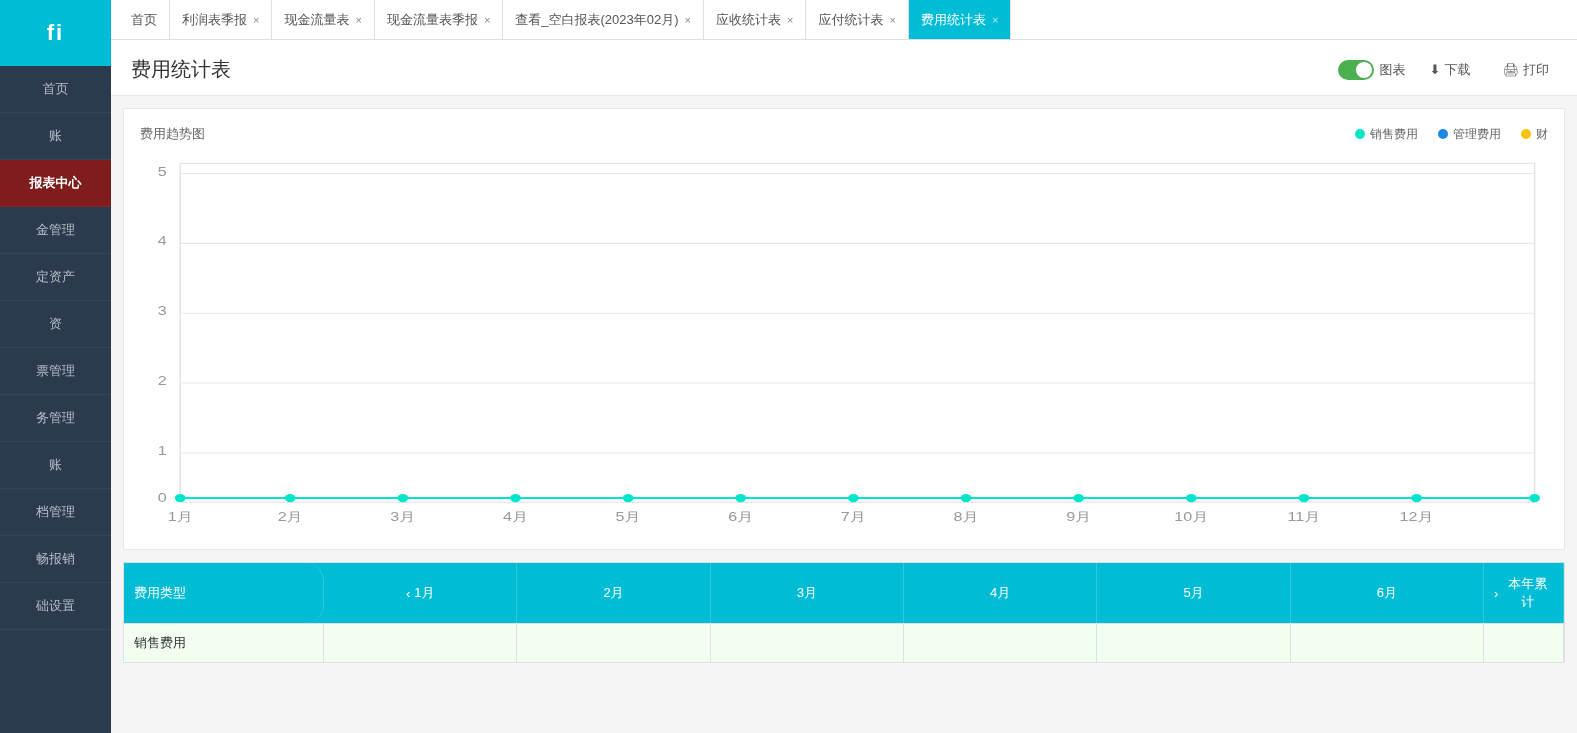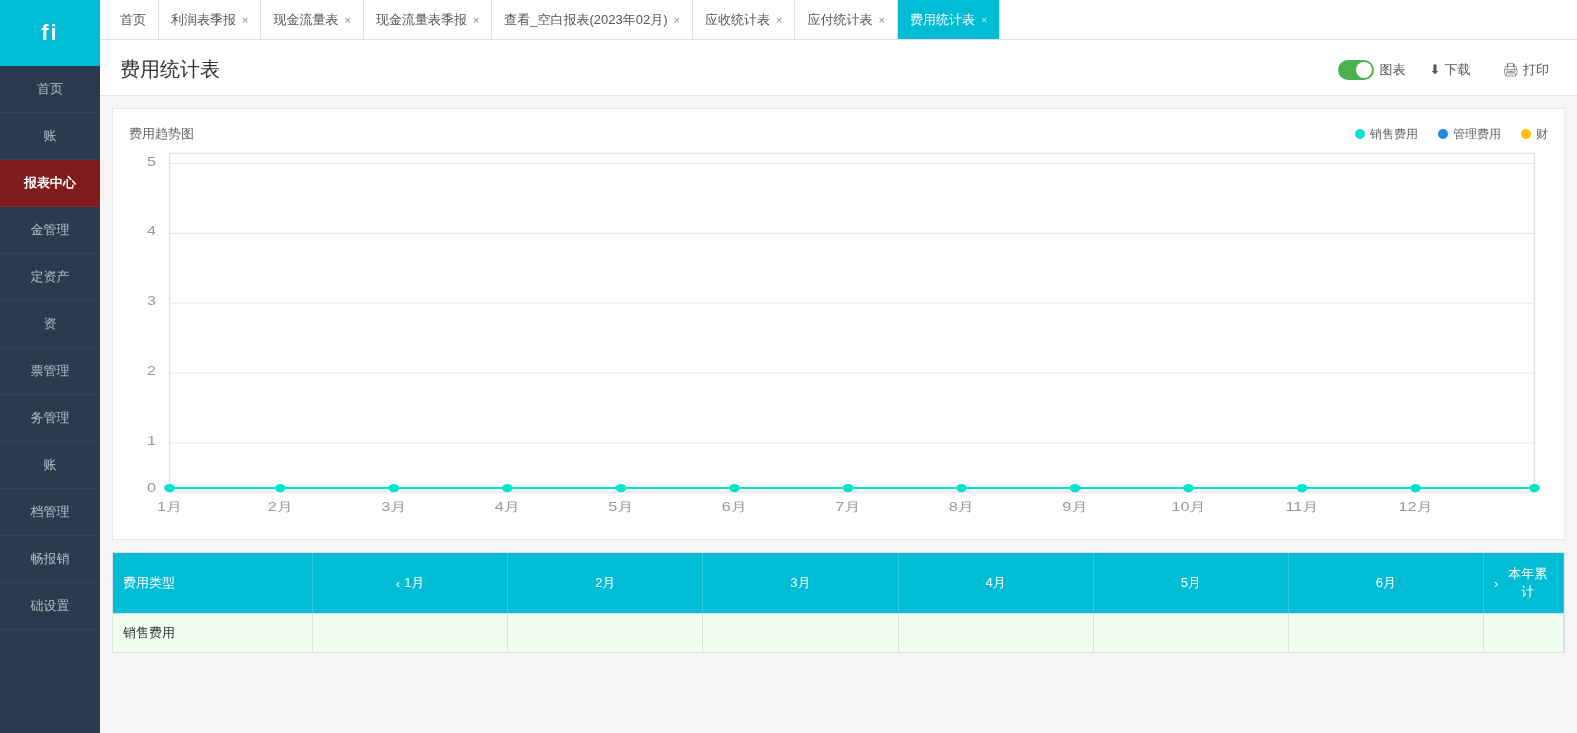--- a/index.html
+++ b/index.html
@@ -7,7 +7,7 @@
 
     
     .sidebar {
-      width: 100px;
+      width: 111px;
       background: #2c3a4f;
       display: flex;
       flex-direction: column;

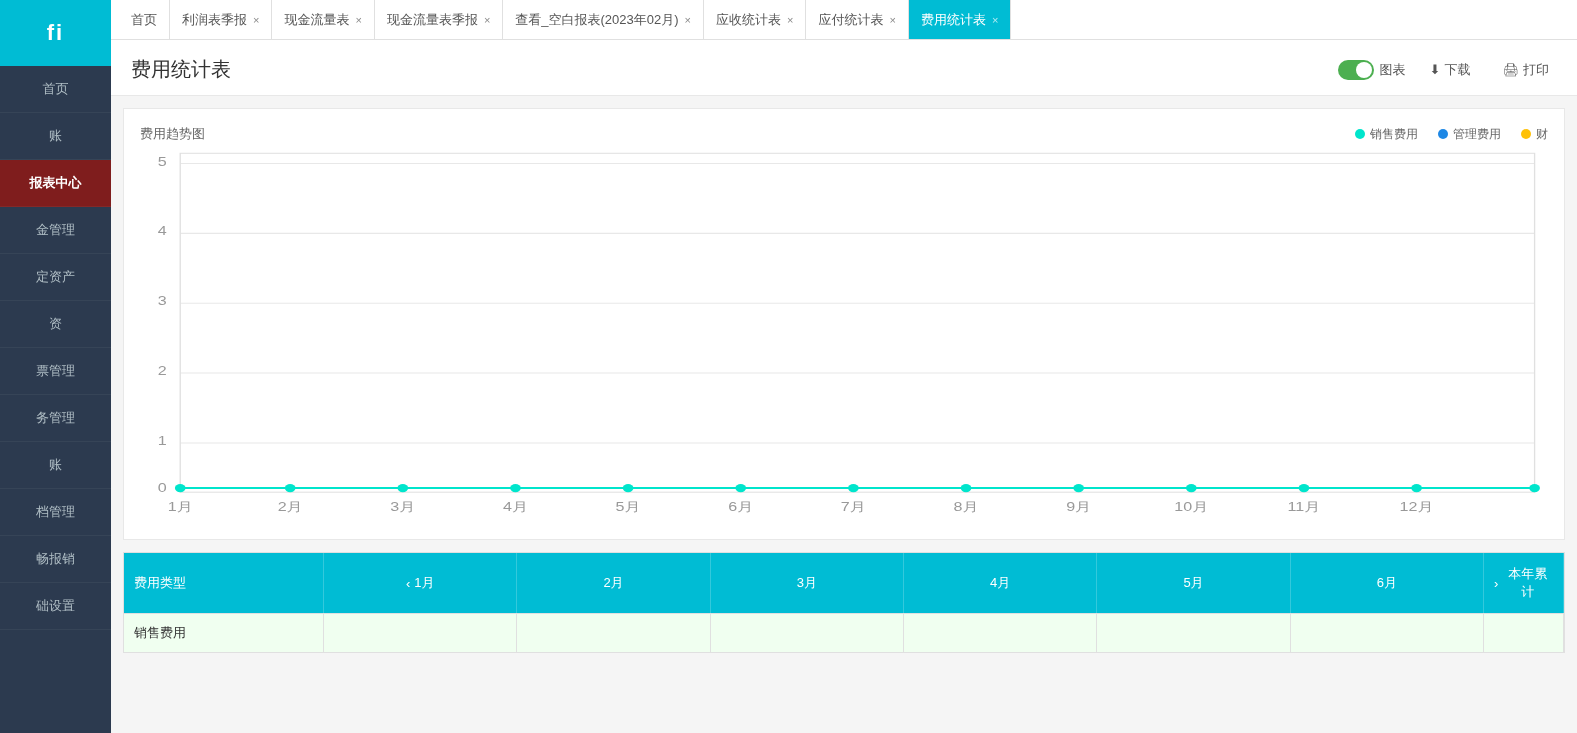--- a/index.html
+++ b/index.html
@@ -146,6 +146,7 @@
       display: flex;
       justify-content: space-between;
       align-items: center;
+      margin-bottom: 10px;
       font-family: Liberation Serif, serif;
     }
     .chart-title { font-size: 13px; color: #666; }

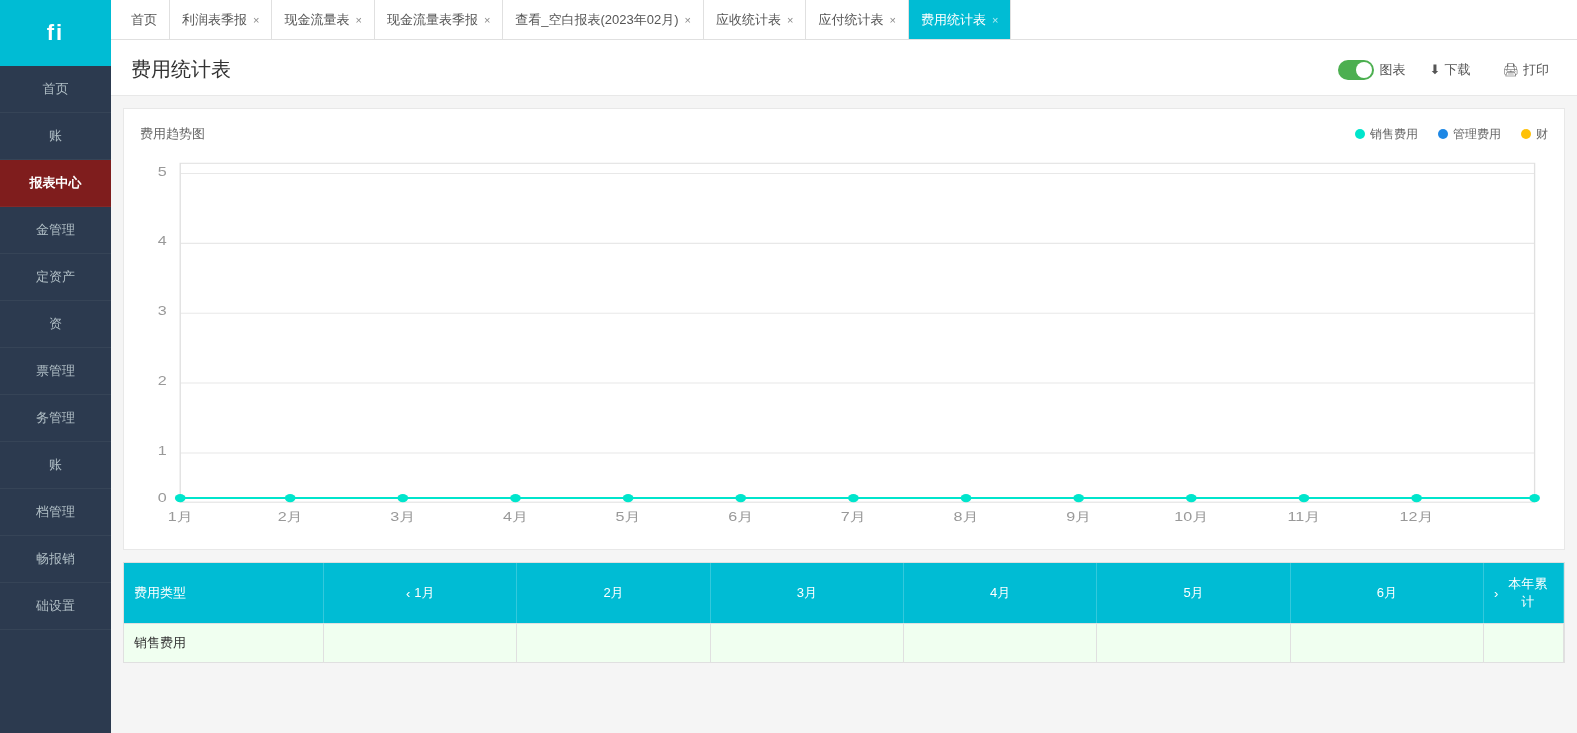--- a/index.html
+++ b/index.html
@@ -200,7 +200,7 @@
       justify-content: center;
       gap: 4px;
     }
-    .table-header-cell:first-child { justify-content: flex-start; }
+    .table-header-cell:first-child { justify-content: flex-start; border-radius: 18px; }
     .table-data-row {
       display: grid;
       grid-template-columns: 200px 1fr 1fr 1fr 1fr 1fr 1fr 80px;

